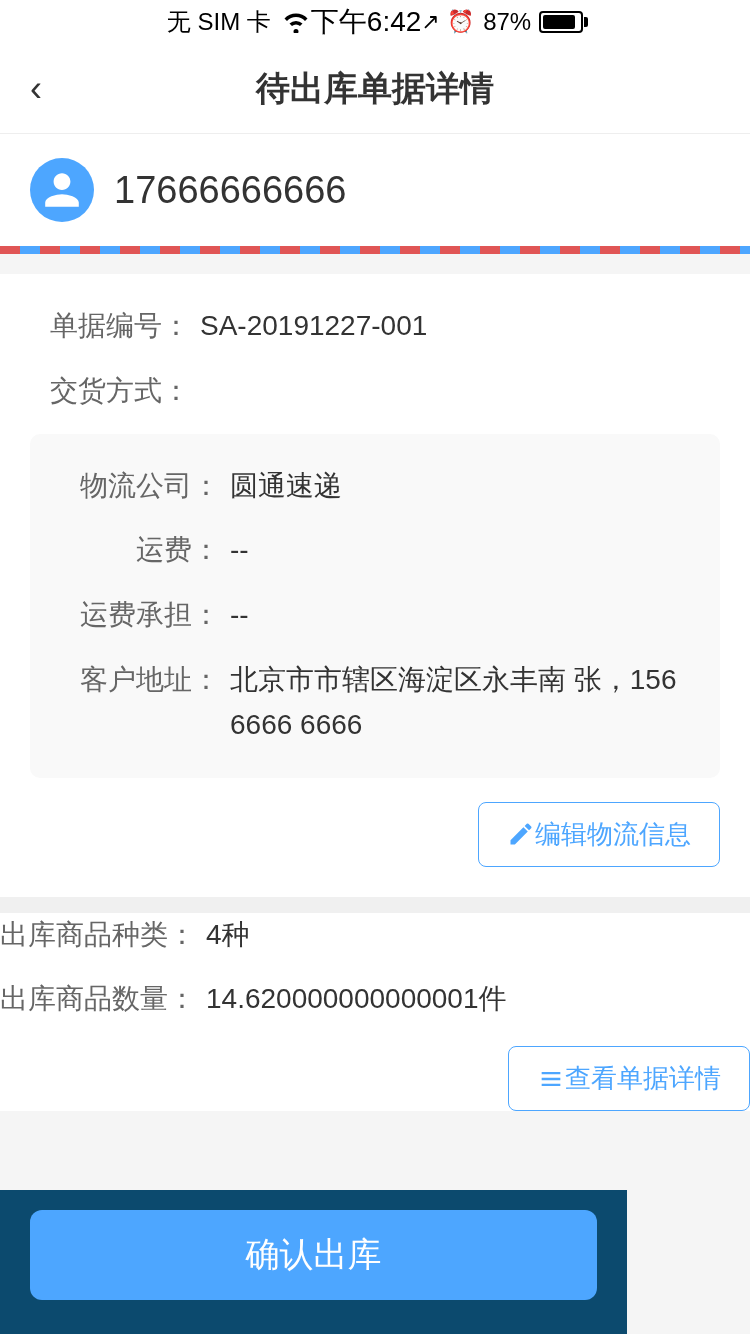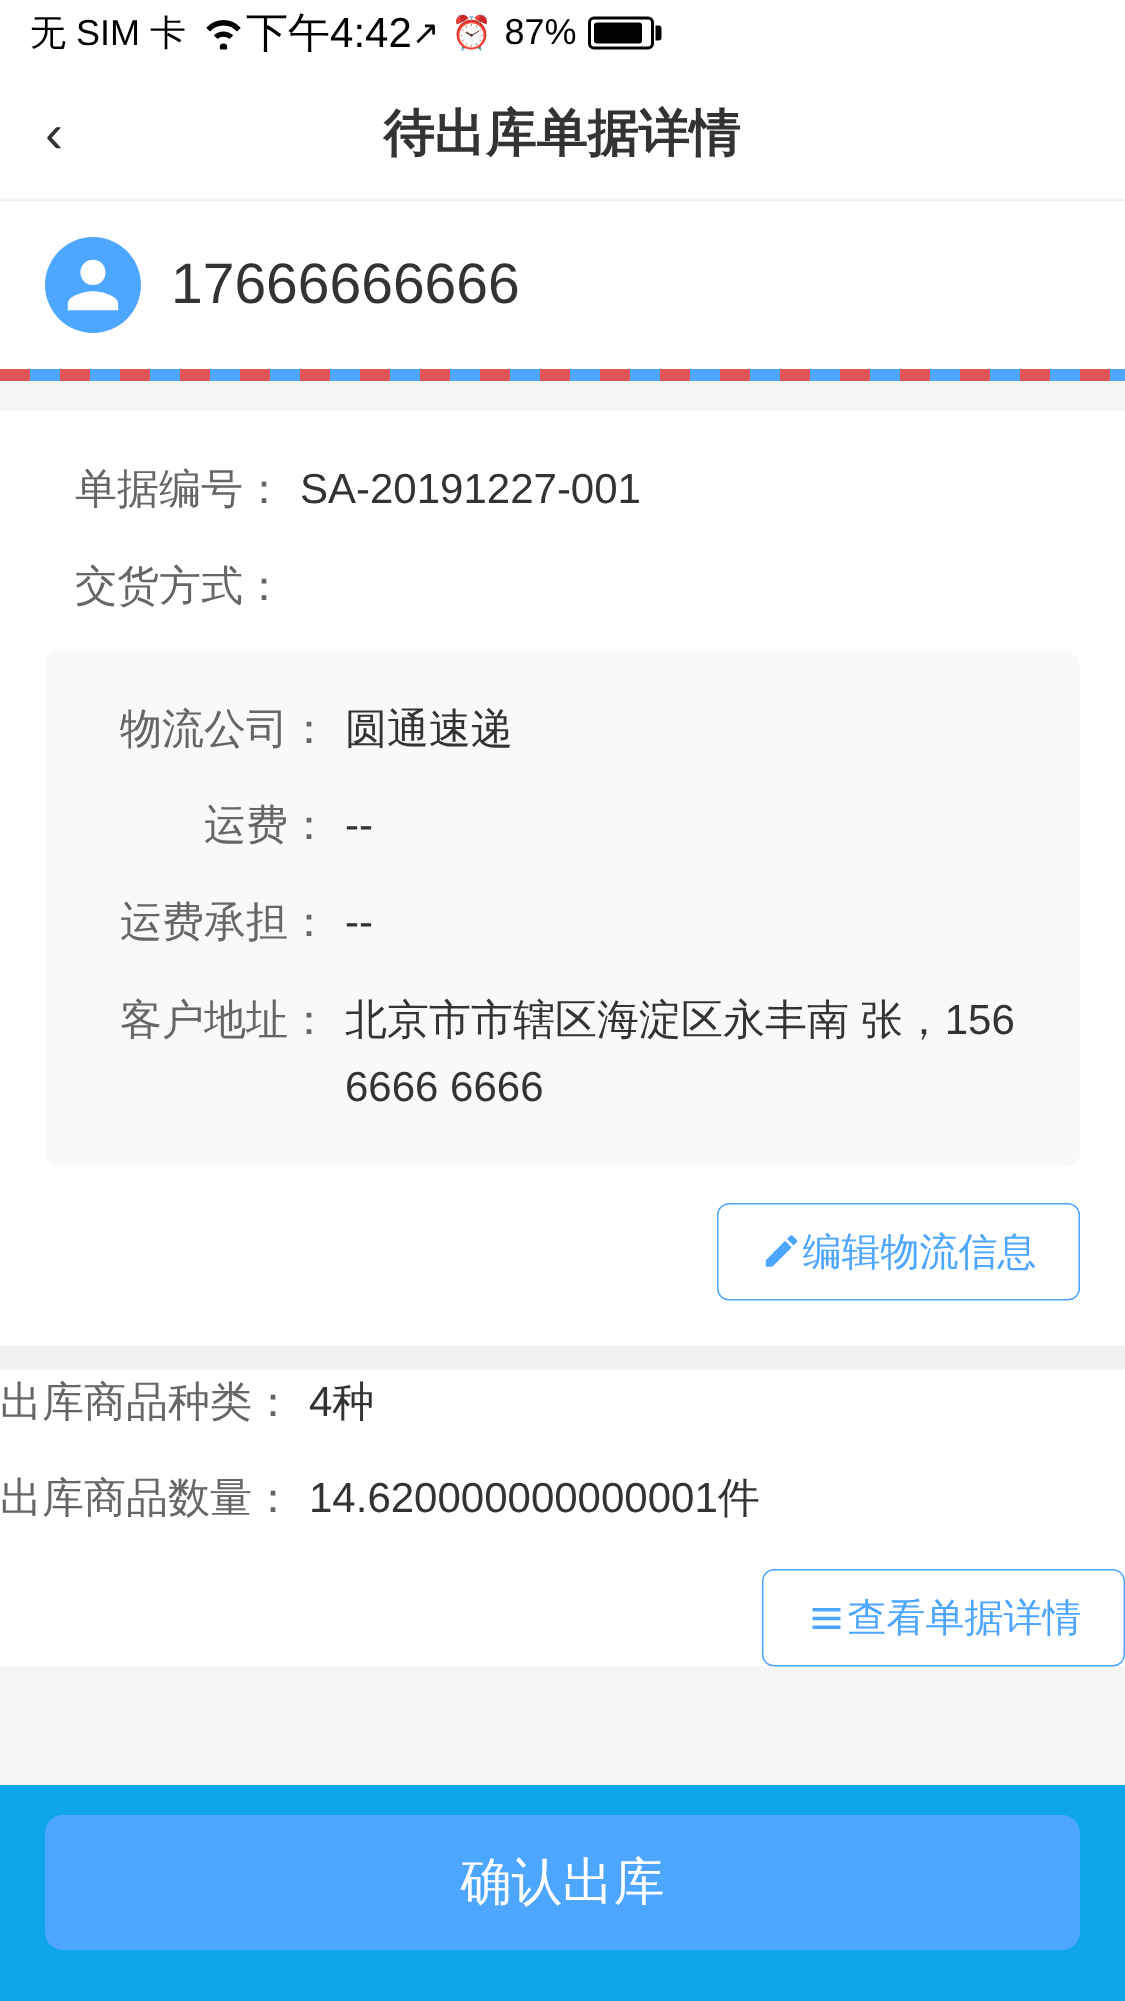--- a/index.html
+++ b/index.html
@@ -20,7 +20,7 @@
       background: #fff;
       display: flex;
       align-items: center;
-      justify-content: flex-start;
+      justify-content: center;
       padding: 0 20px;
       font-size: 24px;
       color: #000;

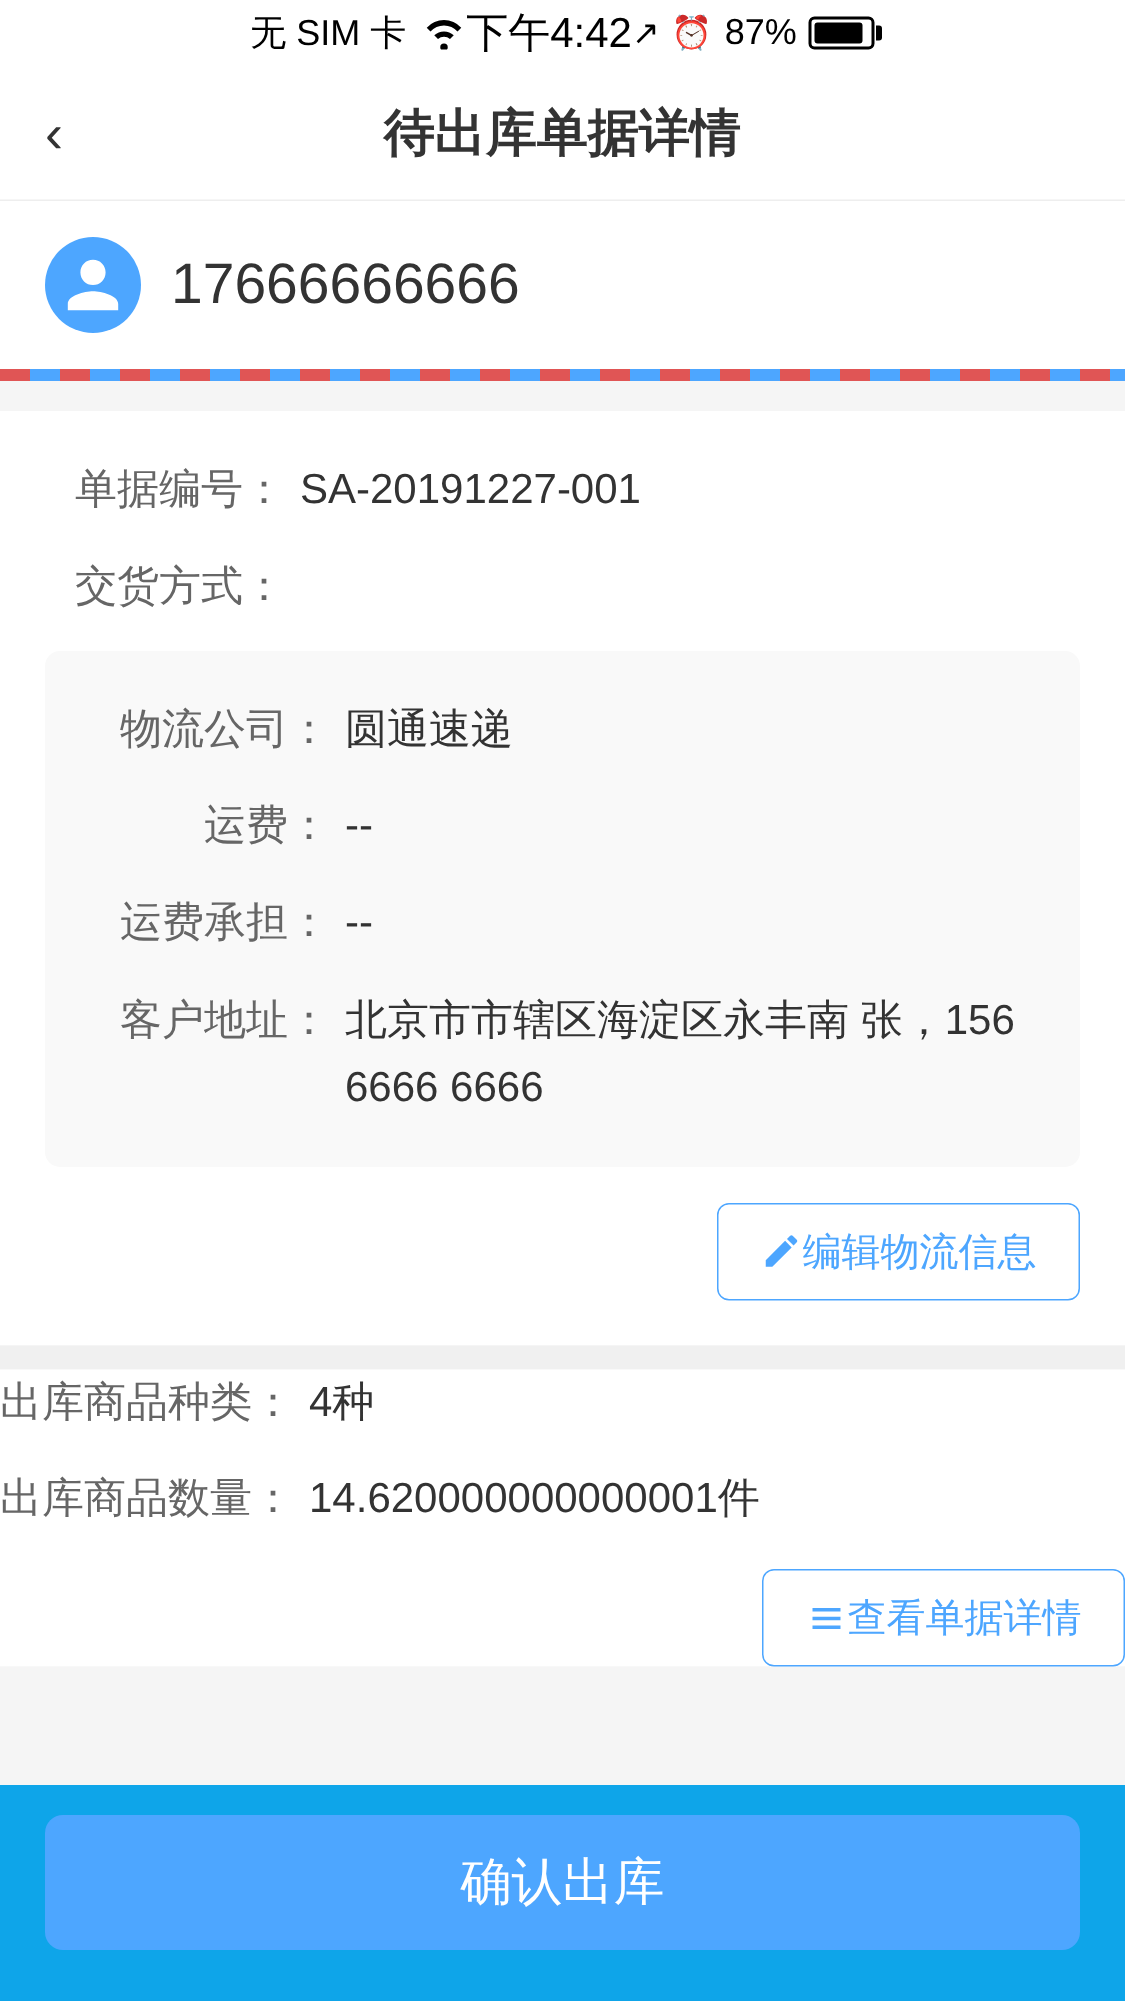--- a/index.html
+++ b/index.html
@@ -268,7 +268,7 @@
       <path d="M15 18a2.5 2.5 0 1 1 0 5 2.5 2.5 0 0 1 0-5zm-6.5-5.5a9.5 9.5 0 0 1 13 0l-2.5 2.5a6 6 0 0 0-8 0l-2.5-2.5zm-5-5a15.5 15.5 0 0 1 23 0l-2.5 2.5a12 12 0 0 0-18 0L3.5 7.5z" fill="#000"></path>
     </svg>
   </div>
-  <div class="status-bar-center">下午4:42</div>
+  <div class="status-bar-center">下午6:42</div>
   <div class="status-bar-right">
     <span style="font-size:22px;">↗</span>
     <span style="font-size:22px;">⏰</span>

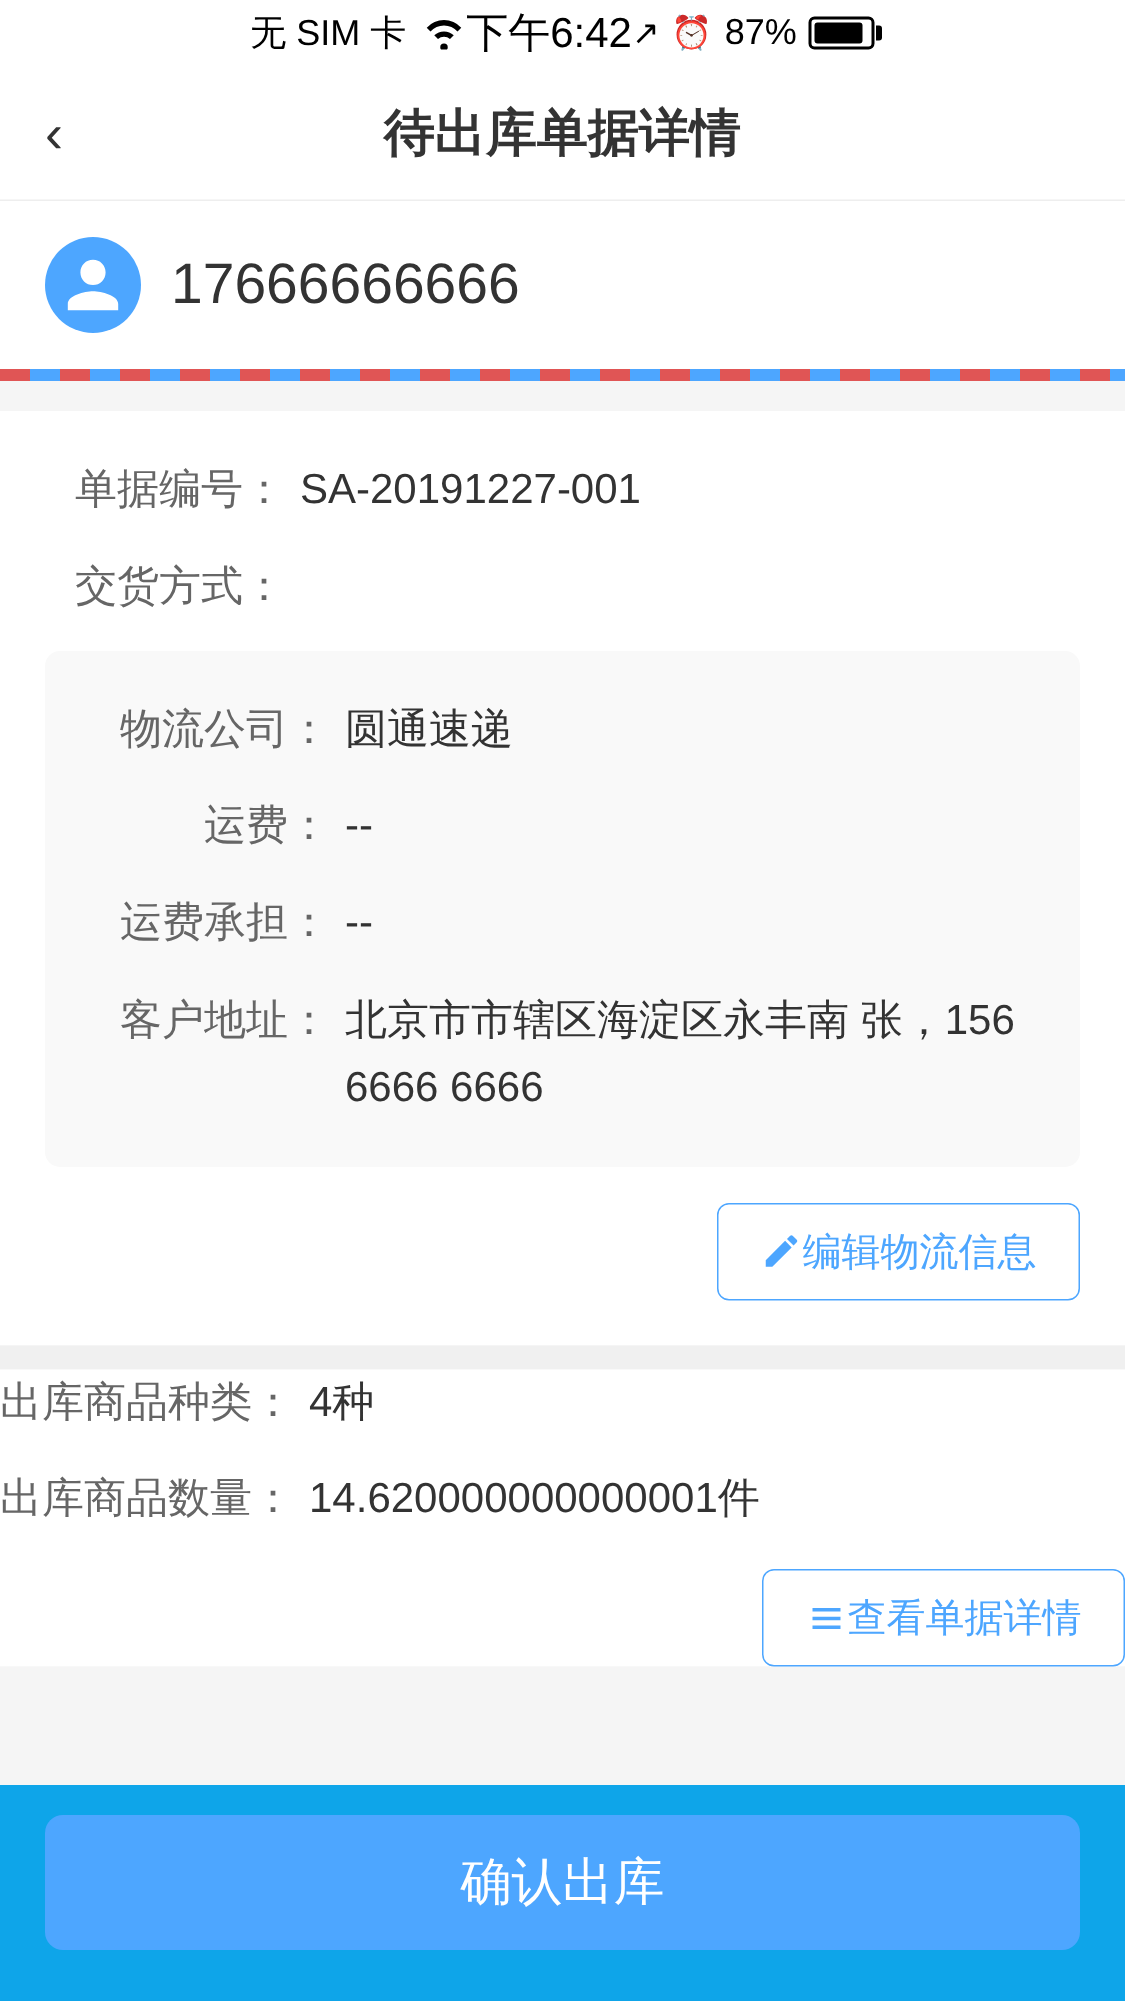--- a/index.html
+++ b/index.html
@@ -235,9 +235,9 @@
       position: fixed;
       bottom: 0;
       left: 0;
-      width: 750px;
+      width: 627px;
       padding: 20px 30px 34px;
-      background: #0ea5e9;
+      background: #0c4a6e;
     }
     .confirm-btn {
       width: 100%;

